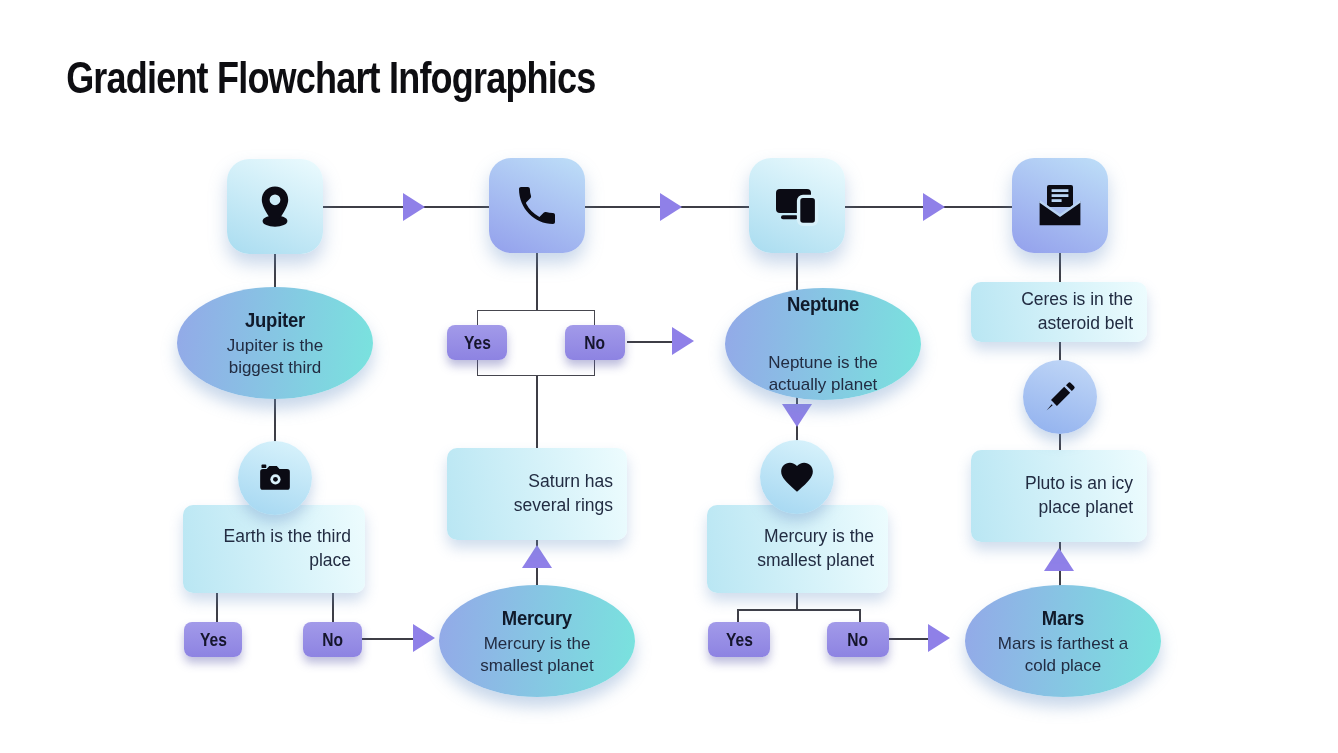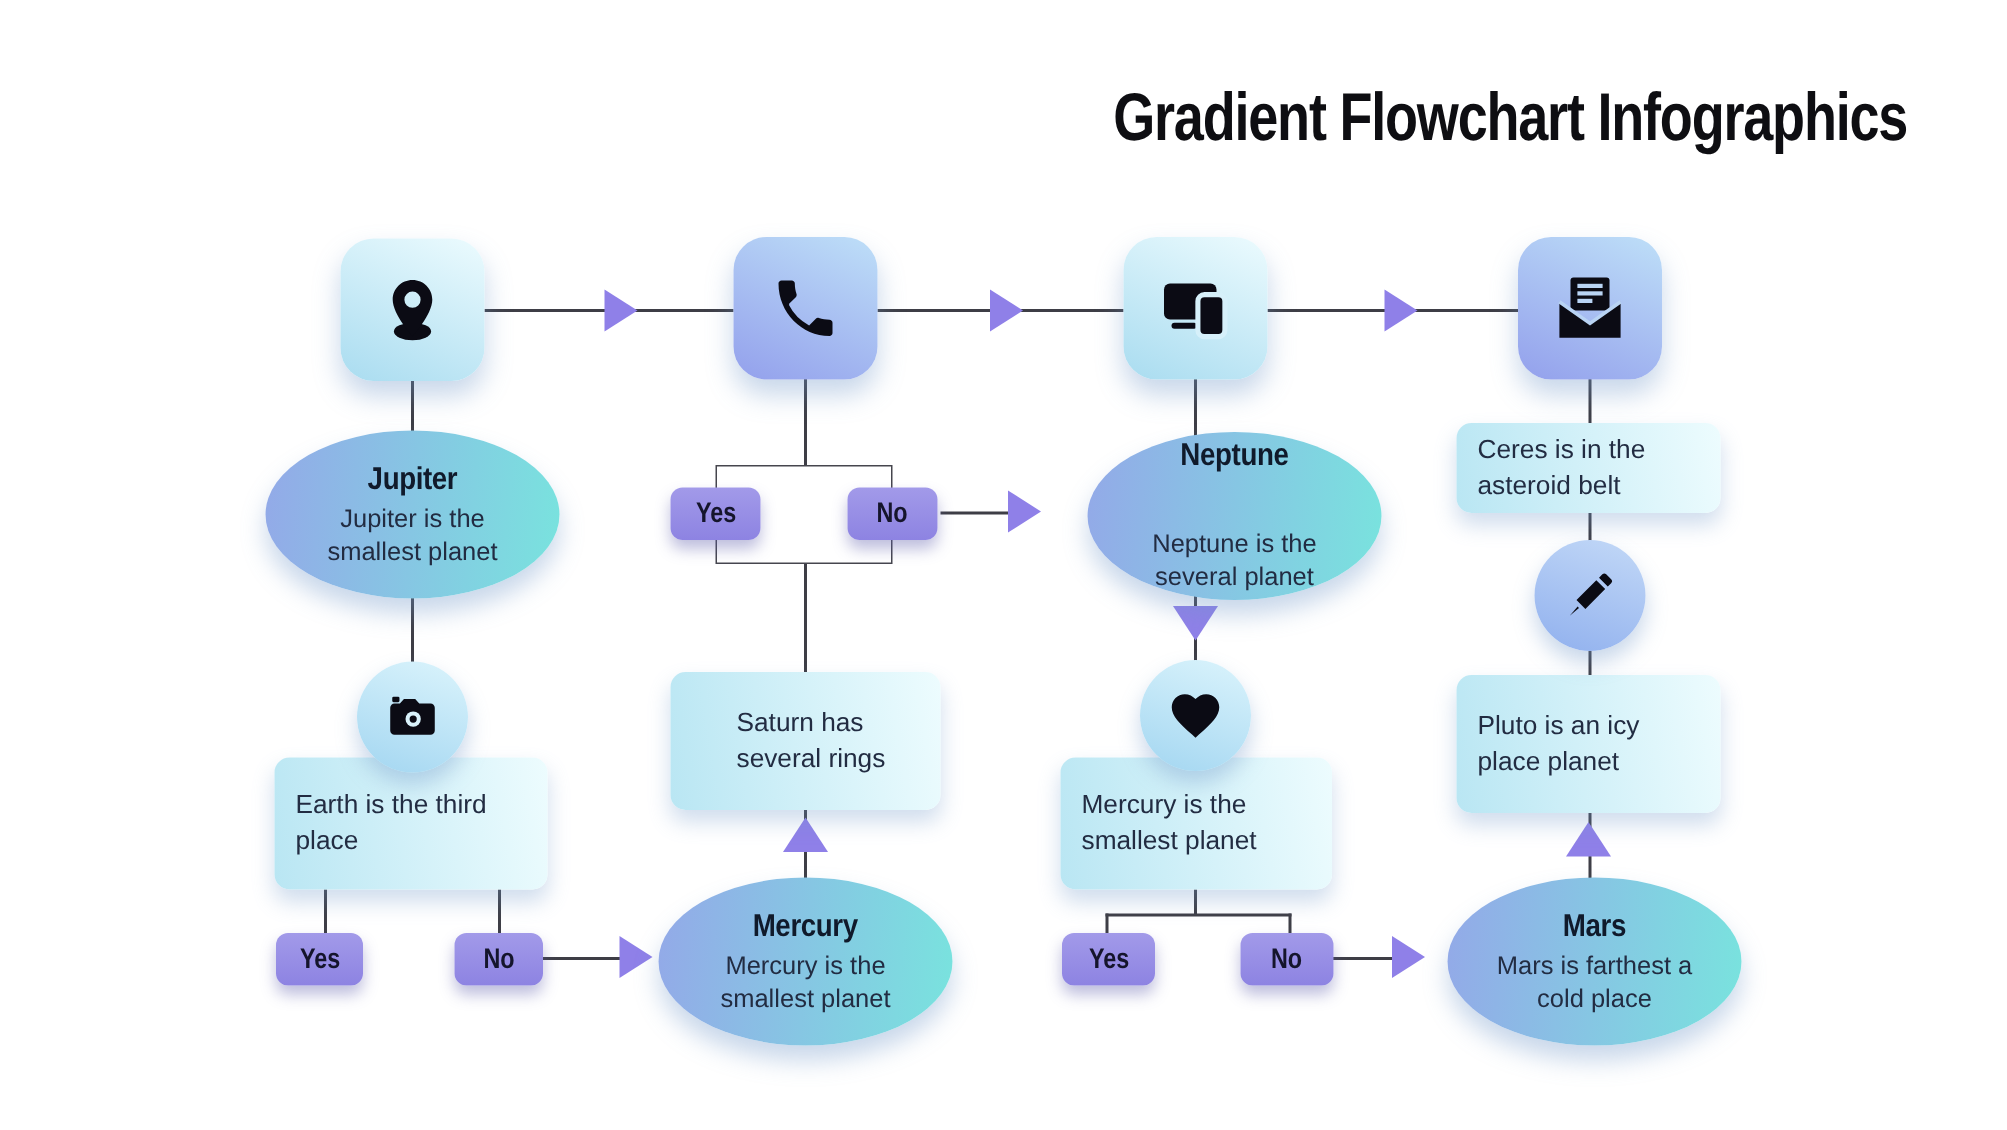--- a/index.html
+++ b/index.html
@@ -6,7 +6,7 @@
   .stage{position:relative;width:1338px;height:753px;background:#ffffff;overflow:hidden;
          font-family:"Liberation Sans",sans-serif;}
 
-  .title{position:absolute;top:52px;left:0;width:100%;text-align:right;
+  .title{position:absolute;top:52px;left:0;width:100%;text-align:left;
          font-size:45px;font-weight:bold;color:#0e0e12;letter-spacing:-1px;}
   .title span{display:inline-block;transform:scaleX(.8);transform-origin:center;}
 

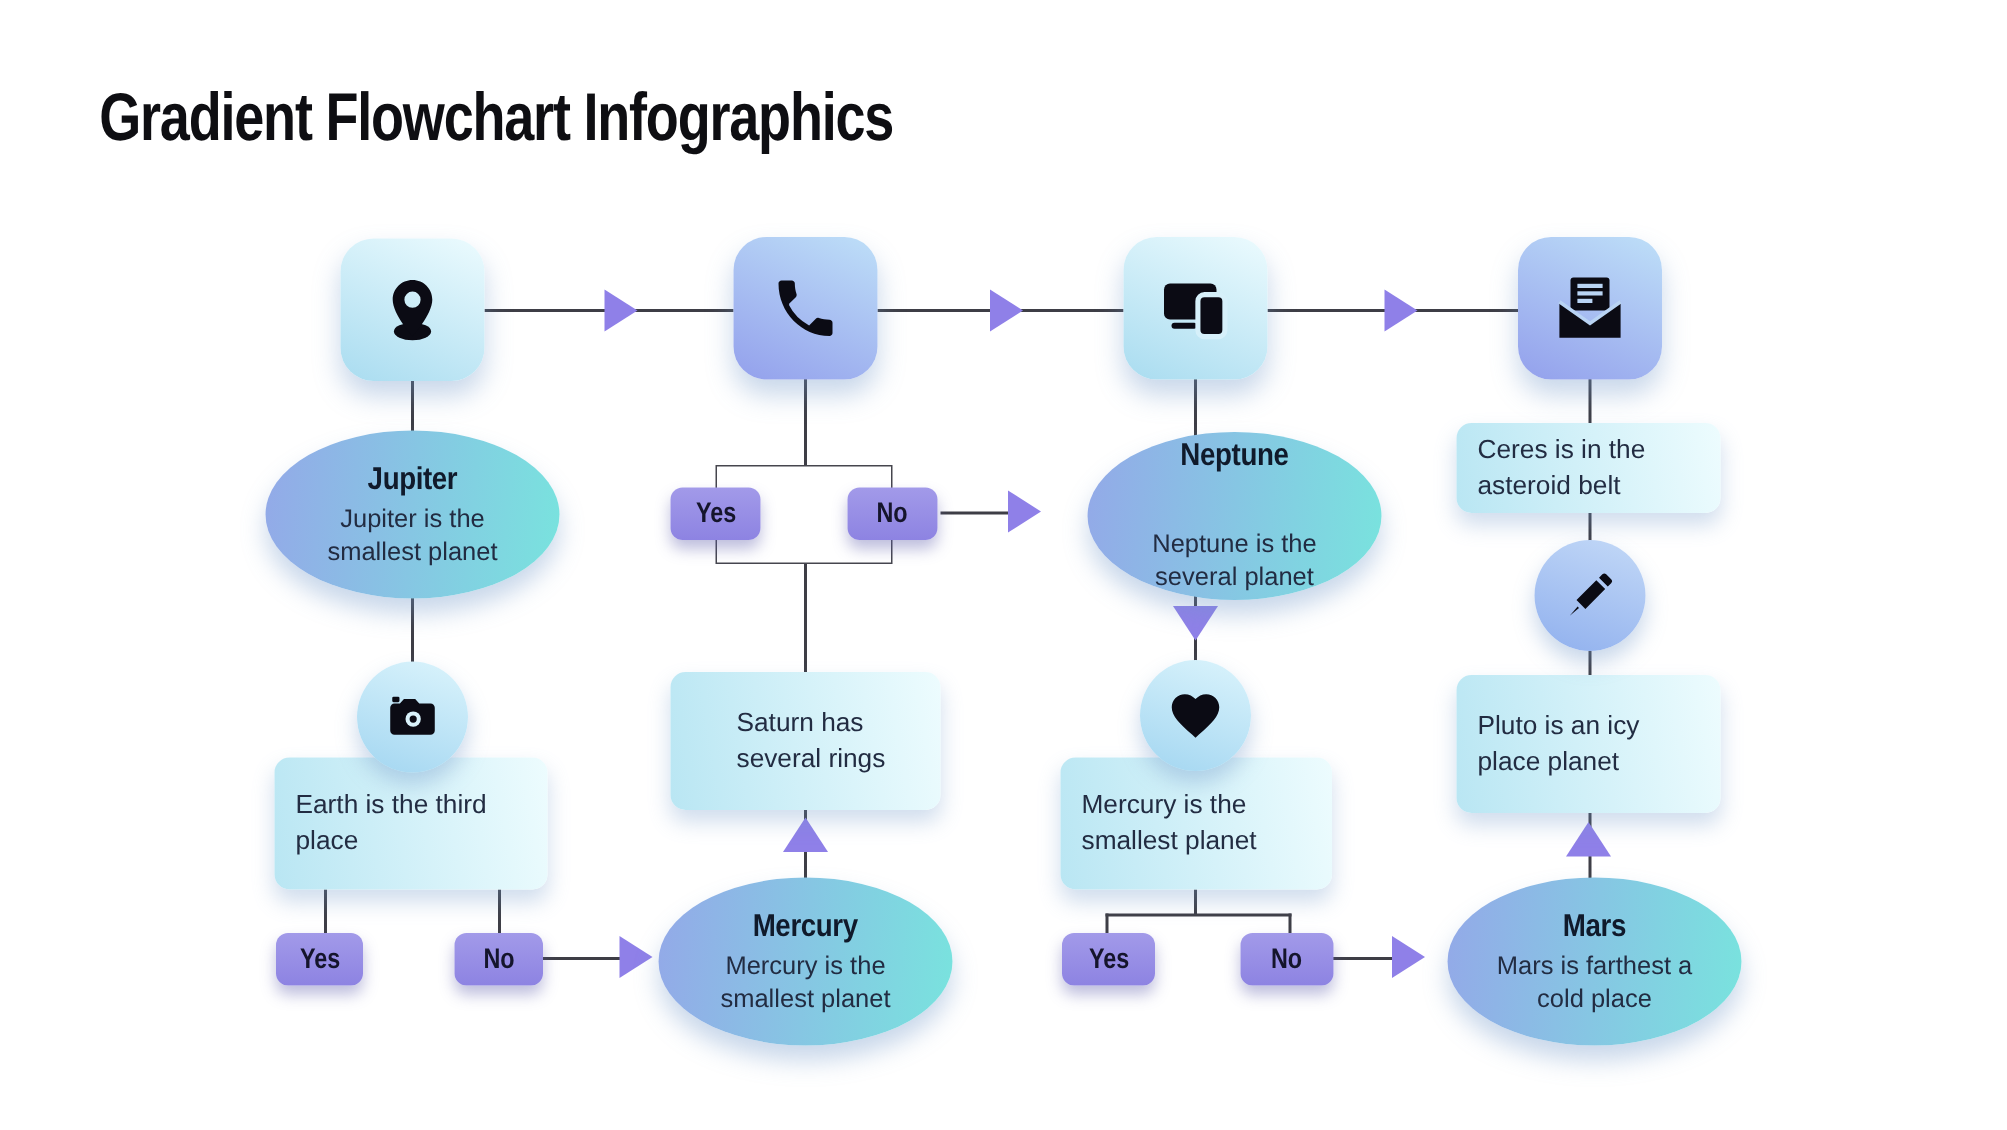--- a/index.html
+++ b/index.html
@@ -38,7 +38,7 @@
 
   .sbox{position:absolute;background:linear-gradient(80deg,#b9e6f3 0%,#edfcfe 100%);
         border-radius:10px;z-index:4;display:flex;align-items:center;justify-content:center;
-        text-align:left;font-size:17.5px;color:#222c42;line-height:1.35;
+        text-align:right;font-size:17.5px;color:#222c42;line-height:1.35;
         box-shadow:0 8px 14px rgba(110,150,200,.32);padding:6px 14px;box-sizing:border-box;}
 
   .circle{position:absolute;width:74px;height:74px;border-radius:50%;z-index:5;

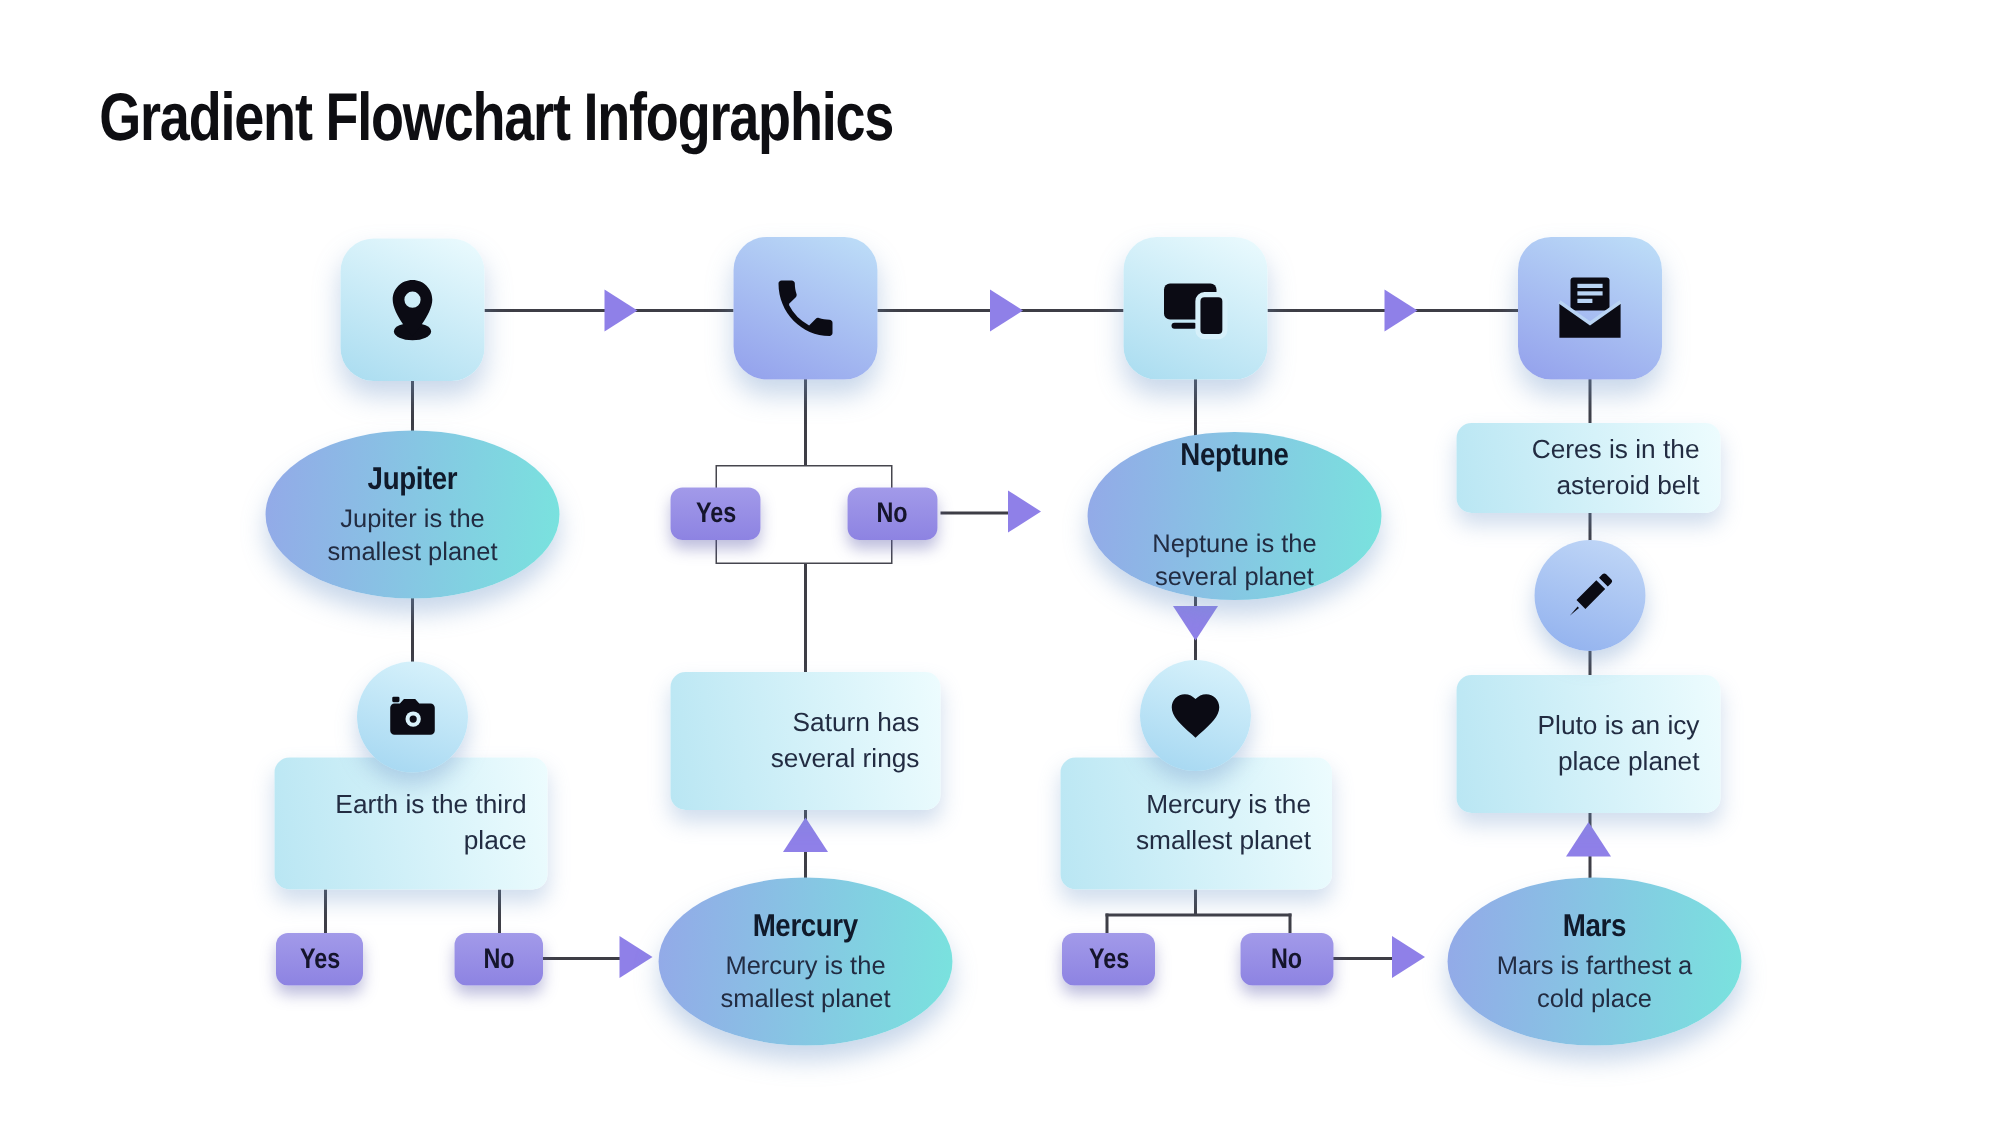--- a/index.html
+++ b/index.html
@@ -132,7 +132,7 @@
 
   <div class="ellipse" style="left:177px;top:287px;">
     <div class="etitle"><span>Jupiter</span></div>
-    <div class="etext">Jupiter is the smallest planet</div>
+    <div class="etext">Jupiter is the biggest third</div>
   </div>
   <div class="ellipse" style="left:439px;top:585px;">
     <div class="etitle"><span>Mercury</span></div>

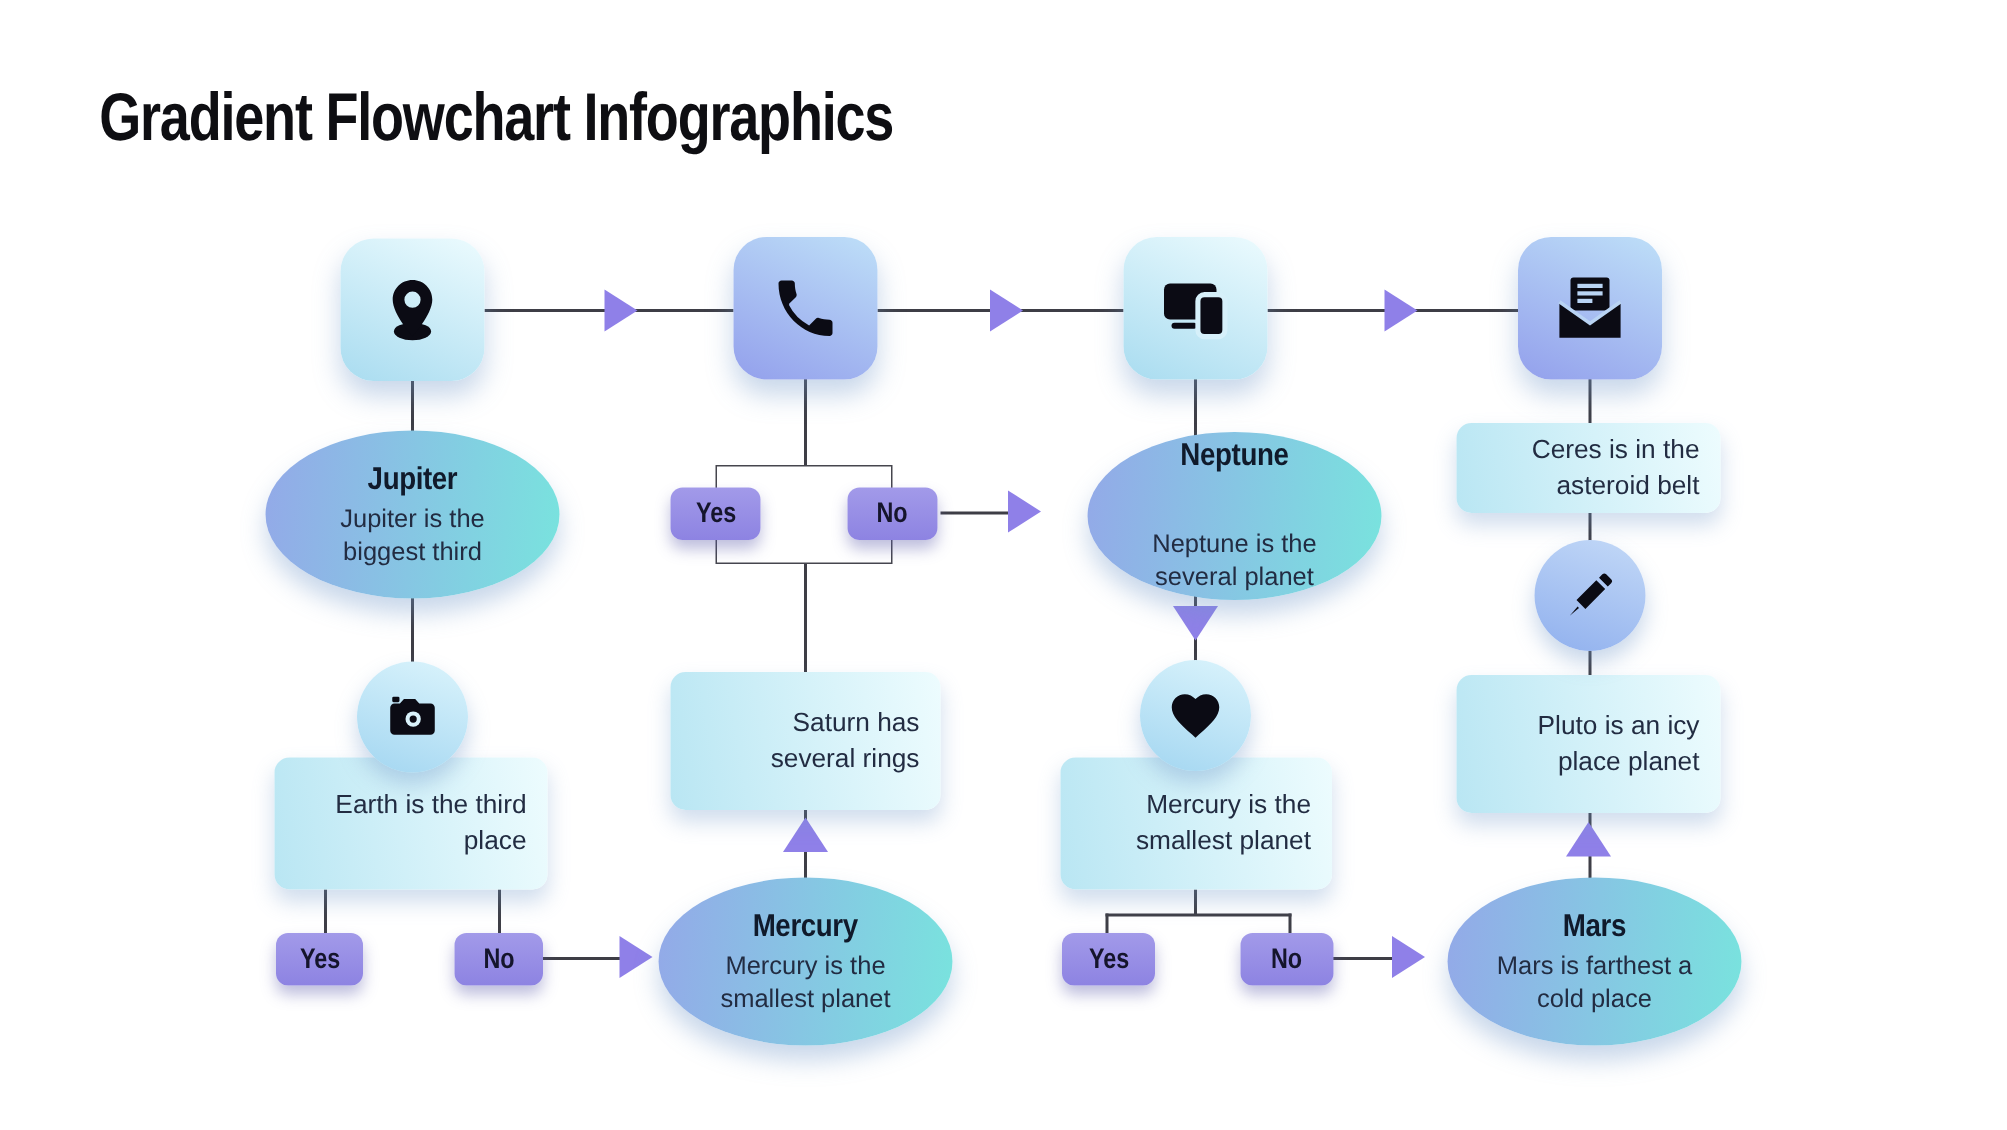--- a/index.html
+++ b/index.html
@@ -140,7 +140,7 @@
   </div>
   <div class="ellipse" style="left:725px;top:288px;gap:33px;">
     <div class="etitle"><span>Neptune</span></div>
-    <div class="etext">Neptune is the several planet</div>
+    <div class="etext">Neptune is the actually planet</div>
   </div>
   <div class="ellipse" style="left:965px;top:585px;align-items:center;">
     <div class="etitle"><span>Mars</span></div>

